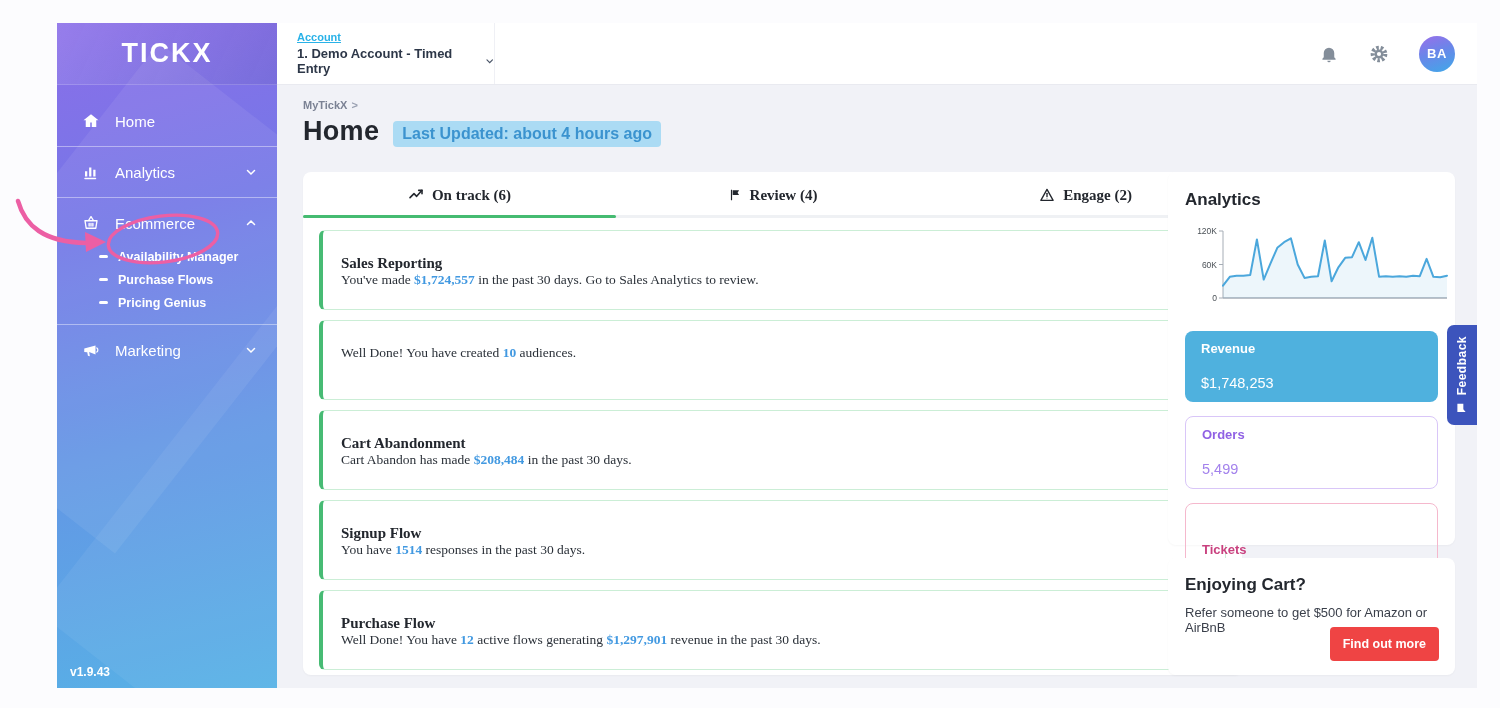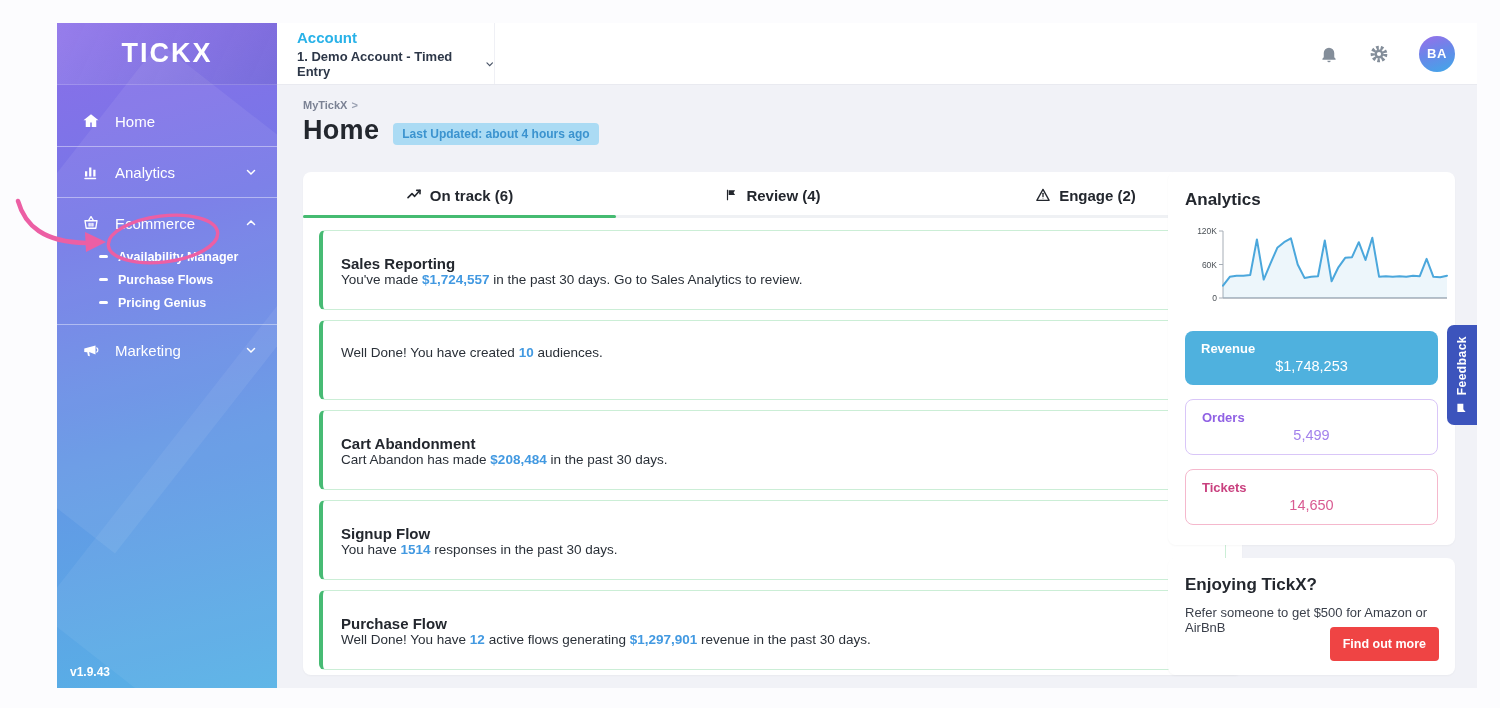--- a/index.html
+++ b/index.html
@@ -40,7 +40,7 @@
     border-bottom:1px solid #E9EAF0; display:flex; align-items:center; }
   .account-box { width:218px; height:100%; padding-left:20px; border-right:1px solid #EFF0F5;
     display:flex; flex-direction:column; justify-content:center; cursor:pointer; }
-  .account-label { color:#29B2E8; font-size:15px; font-weight:700; }
+  .account-label { color:#29B2E8; font-size:11px; font-weight:700;text-decoration:underline; }
   .account-value { color:#2D3748; font-size:13px; font-weight:600; margin-top:3px;
     display:flex; align-items:center; gap:7px; }
   .topbar-right { margin-left:auto; display:flex; align-items:center; gap:30px; padding-right:22px; }

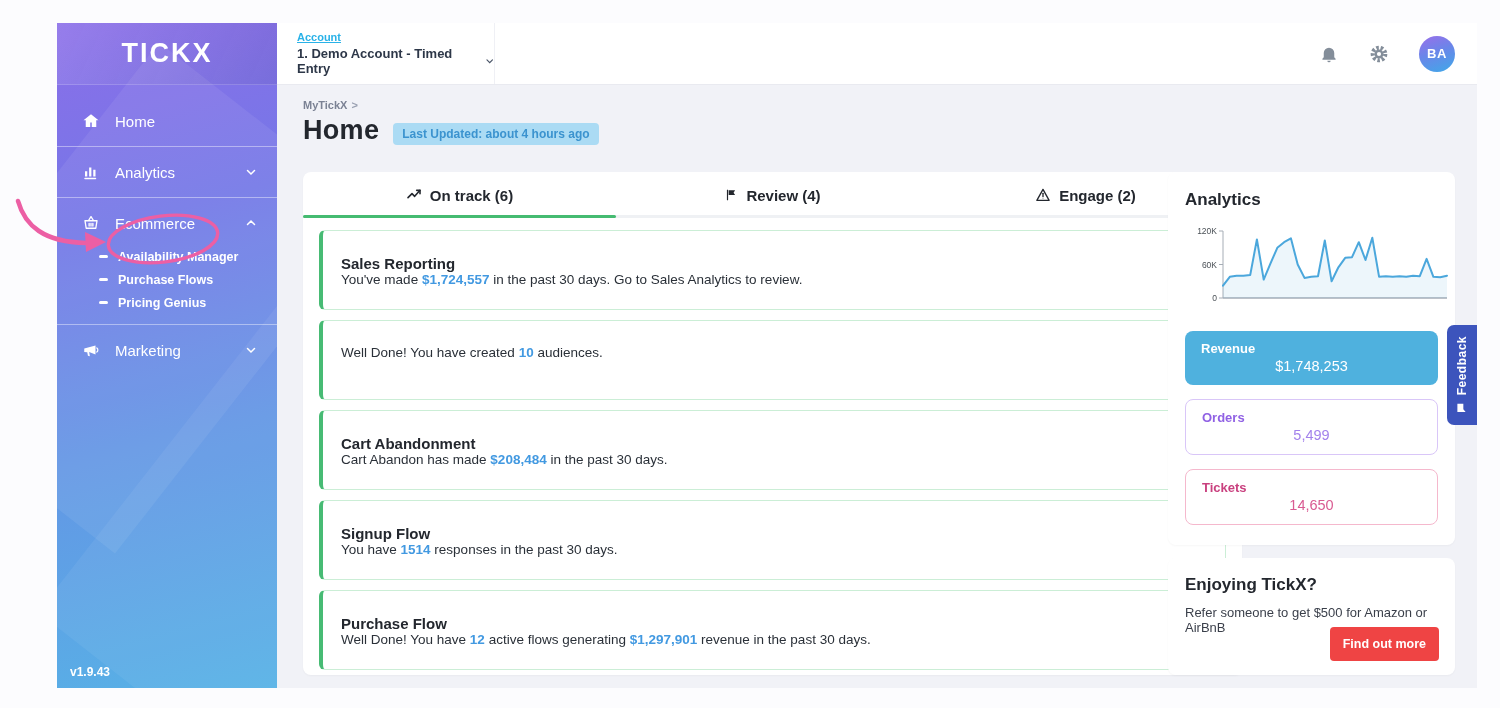--- a/index.html
+++ b/index.html
@@ -56,7 +56,7 @@
   .breadcrumb .sep { color:#9AA1B2; margin-left:4px; }
   .title-row { position:absolute; left:246px; top:92px; display:flex; align-items:center; gap:14px; }
   .title-row h1 { font-size:27px; font-weight:800; color:#23272E; letter-spacing:.3px; }
-  .badge { background:#ABDBF4; color:#3B93CF; font-size:12px; font-weight:600;
+  .badge { background:#ABDBF4; color:#3B93CF; font-size:16px; font-weight:600;
     padding:4px 9px; border-radius:4px; margin-top:6px; }
 
   

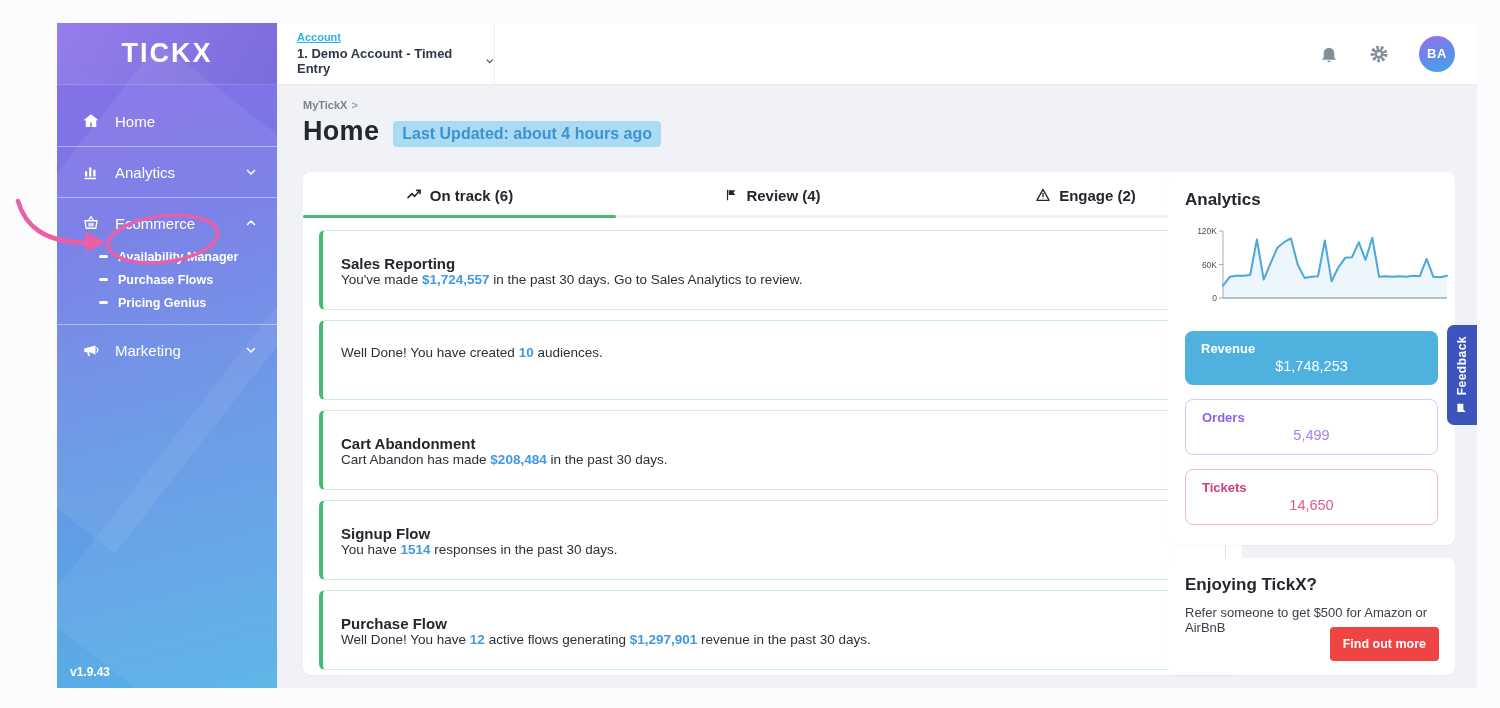--- a/index.html
+++ b/index.html
@@ -61,7 +61,7 @@
 
   
   .main-panel { position:absolute; left:246px; top:149px; width:939px; height:503px;
-    background:#fff; border-radius:8px; overflow:hidden; box-shadow:0 1px 2px rgba(40,40,60,0.04); }
+    background:#fff; border-radius:8px; overflow:hidden; box-shadow:0 1px 2px rgba(40,40,60,0.04);font-family:Liberation Serif, serif; }
   .tabs { position:relative; display:flex; height:46px; }
   .tab { flex:1; display:flex; align-items:center; justify-content:center; gap:8px;
     font-size:15px; font-weight:700; color:#23272E; cursor:pointer; }

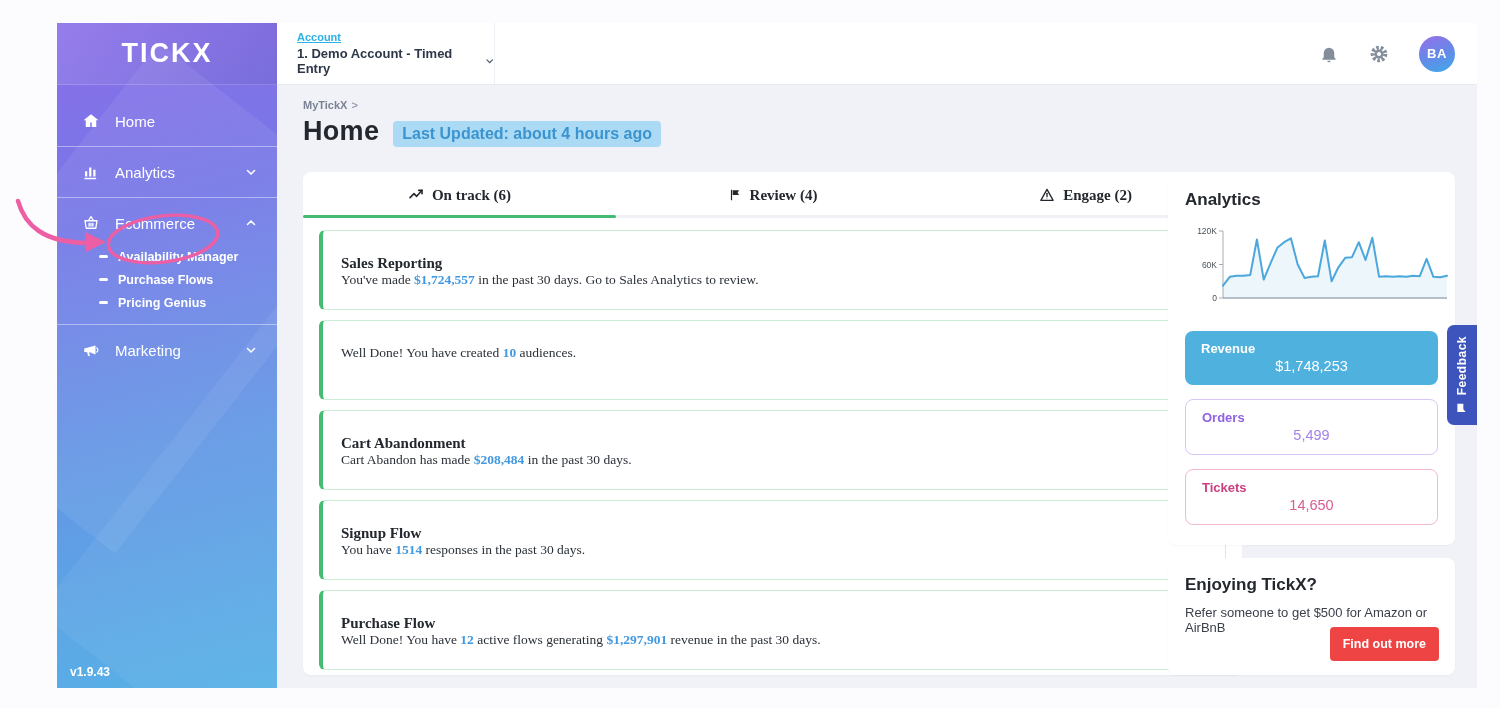--- a/index.html
+++ b/index.html
@@ -82,7 +82,7 @@
   .analytics-card h2, .referral-card h2 { font-size:17px; font-weight:800; color:#23272E; }
   .chart { margin-top:12px; height:95px;margin-left:12px; }
   .stat { border-radius:8px; padding:10px 16px 11px; margin-top:14px; display:flex;
-    flex-direction:column; gap:2px; cursor:pointer; }
+    flex-direction:column; gap:19px; cursor:pointer; }
   .stat-label { font-size:13px; font-weight:700; }
   .stat-value { font-size:14.5px;text-align:center; }
   .stat.revenue { background:#4FB1DE; color:#fff; }

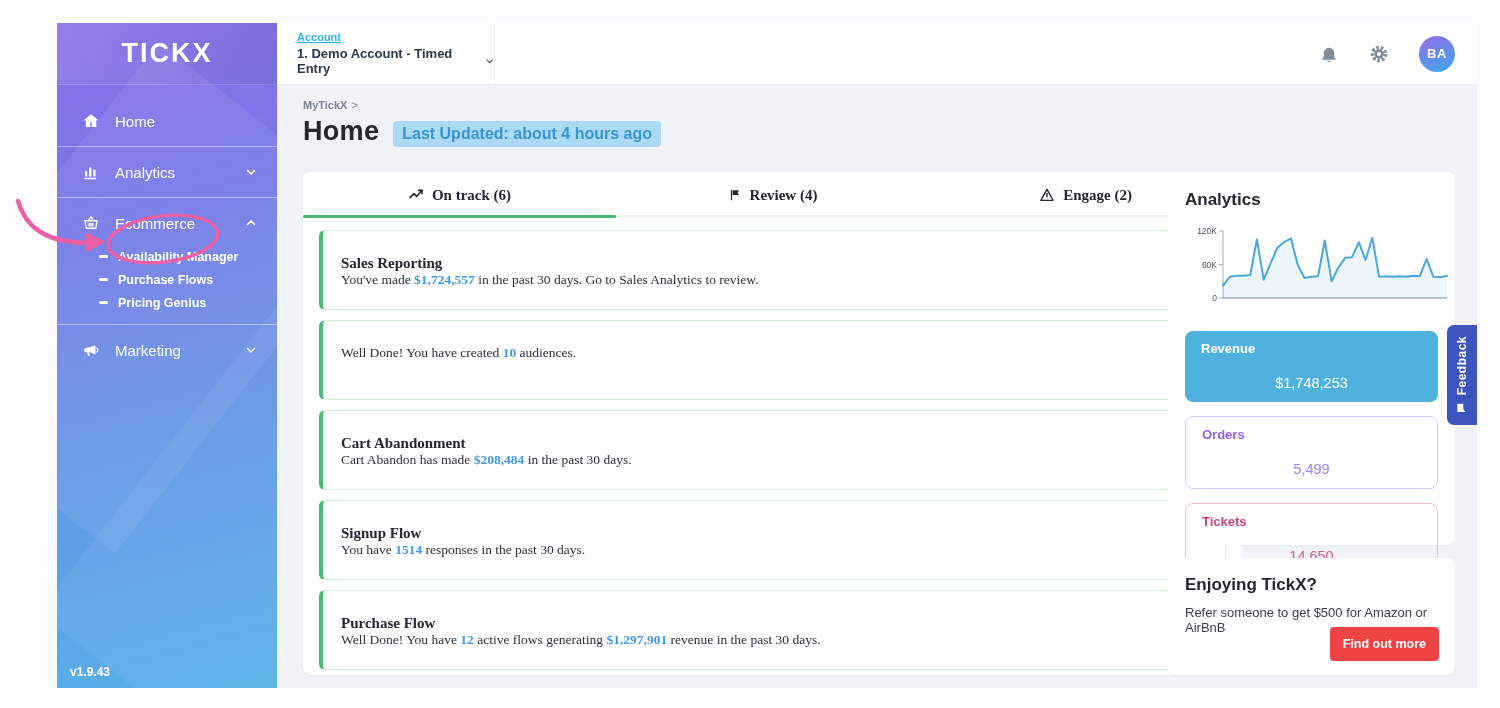--- a/index.html
+++ b/index.html
@@ -84,7 +84,7 @@
   .stat { border-radius:8px; padding:10px 16px 11px; margin-top:14px; display:flex;
     flex-direction:column; gap:19px; cursor:pointer; }
   .stat-label { font-size:13px; font-weight:700; }
-  .stat-value { font-size:14.5px;text-align:center; }
+  .stat-value { font-size:14.5px; }
   .stat.revenue { background:#4FB1DE; color:#fff; }
   .stat.orders { border:1.5px solid #D9C6F8; }
   .stat.orders .stat-label { color:#9061E4; }

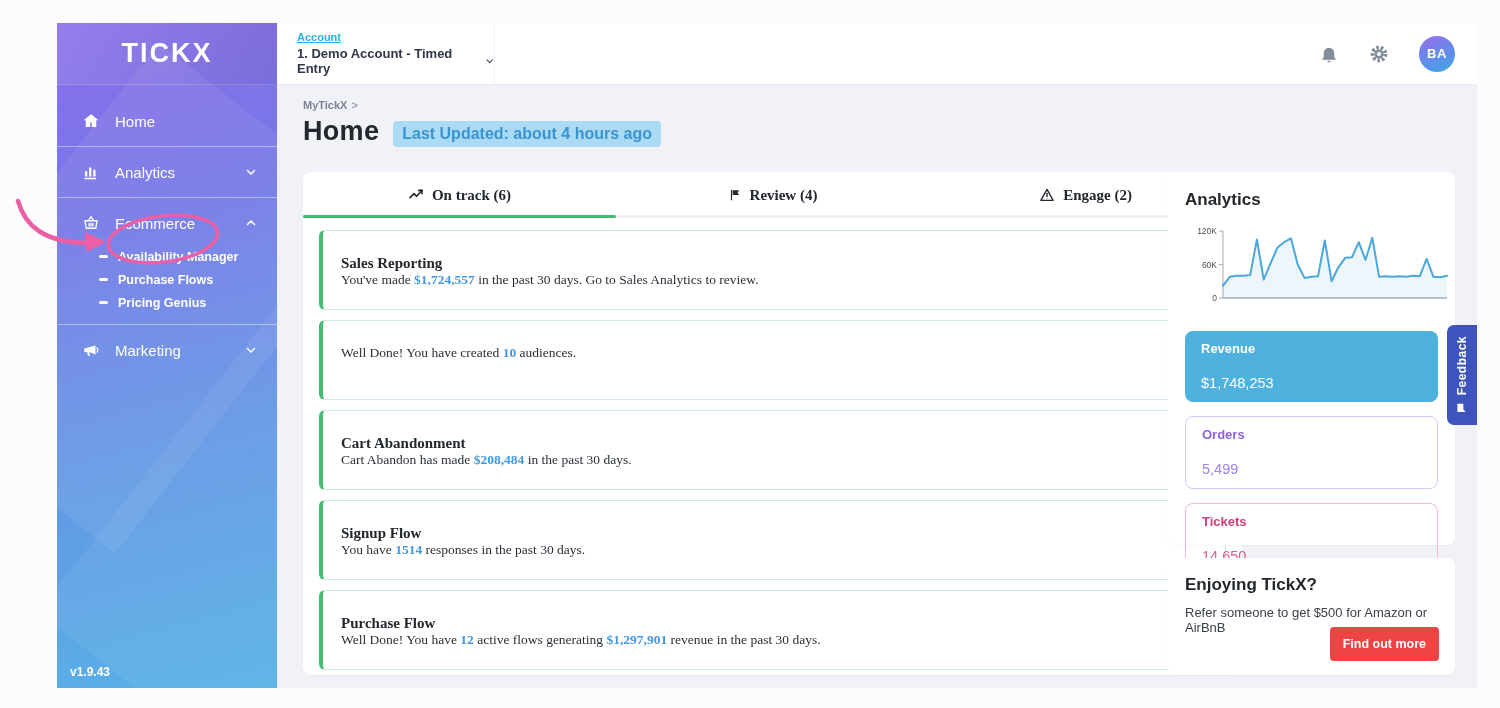--- a/index.html
+++ b/index.html
@@ -90,7 +90,7 @@
   .stat.orders .stat-label { color:#9061E4; }
   .stat.orders .stat-value { color:#A382EC; }
   .stat.tickets { border:1.5px solid #F5B8CD; }
-  .stat.tickets .stat-label { color:#C9417F; }
+  .stat.tickets .stat-label { color:#C9417F;margin-top:28px; }
   .stat.tickets .stat-value { color:#D95B92; }
   .referral-card { position:relative; background:#fff; border-radius:8px; margin-top:13px;
     height:117px; padding:17px; box-shadow:0 1px 2px rgba(40,40,60,0.04); }

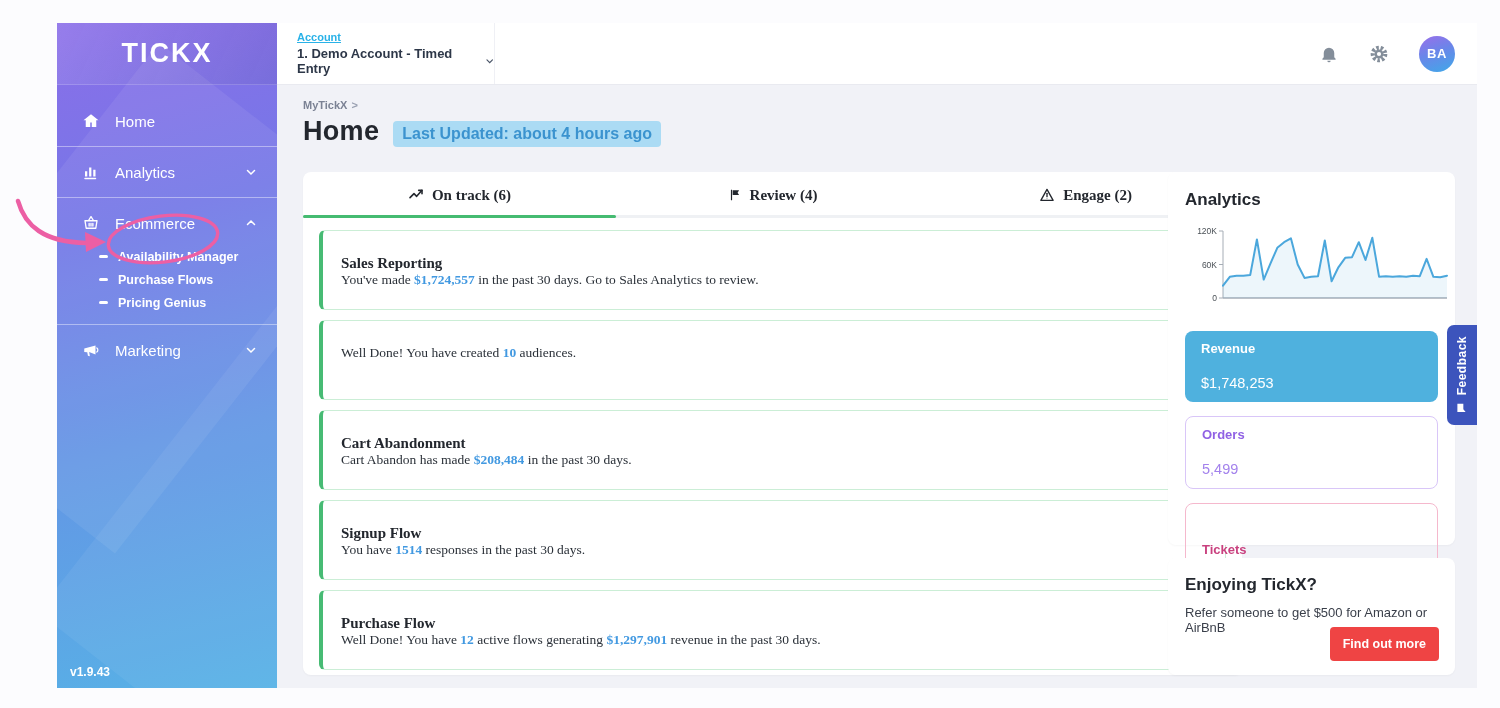--- a/index.html
+++ b/index.html
@@ -332,7 +332,7 @@
       </div>
     </div>
     <div class="referral-card">
-      <h2>Enjoying TickX?</h2>
+      <h2>Enjoying Cart?</h2>
       <p>Refer someone to get $500 for Amazon or AirBnB</p>
       <button>Find out more</button>
     </div>

